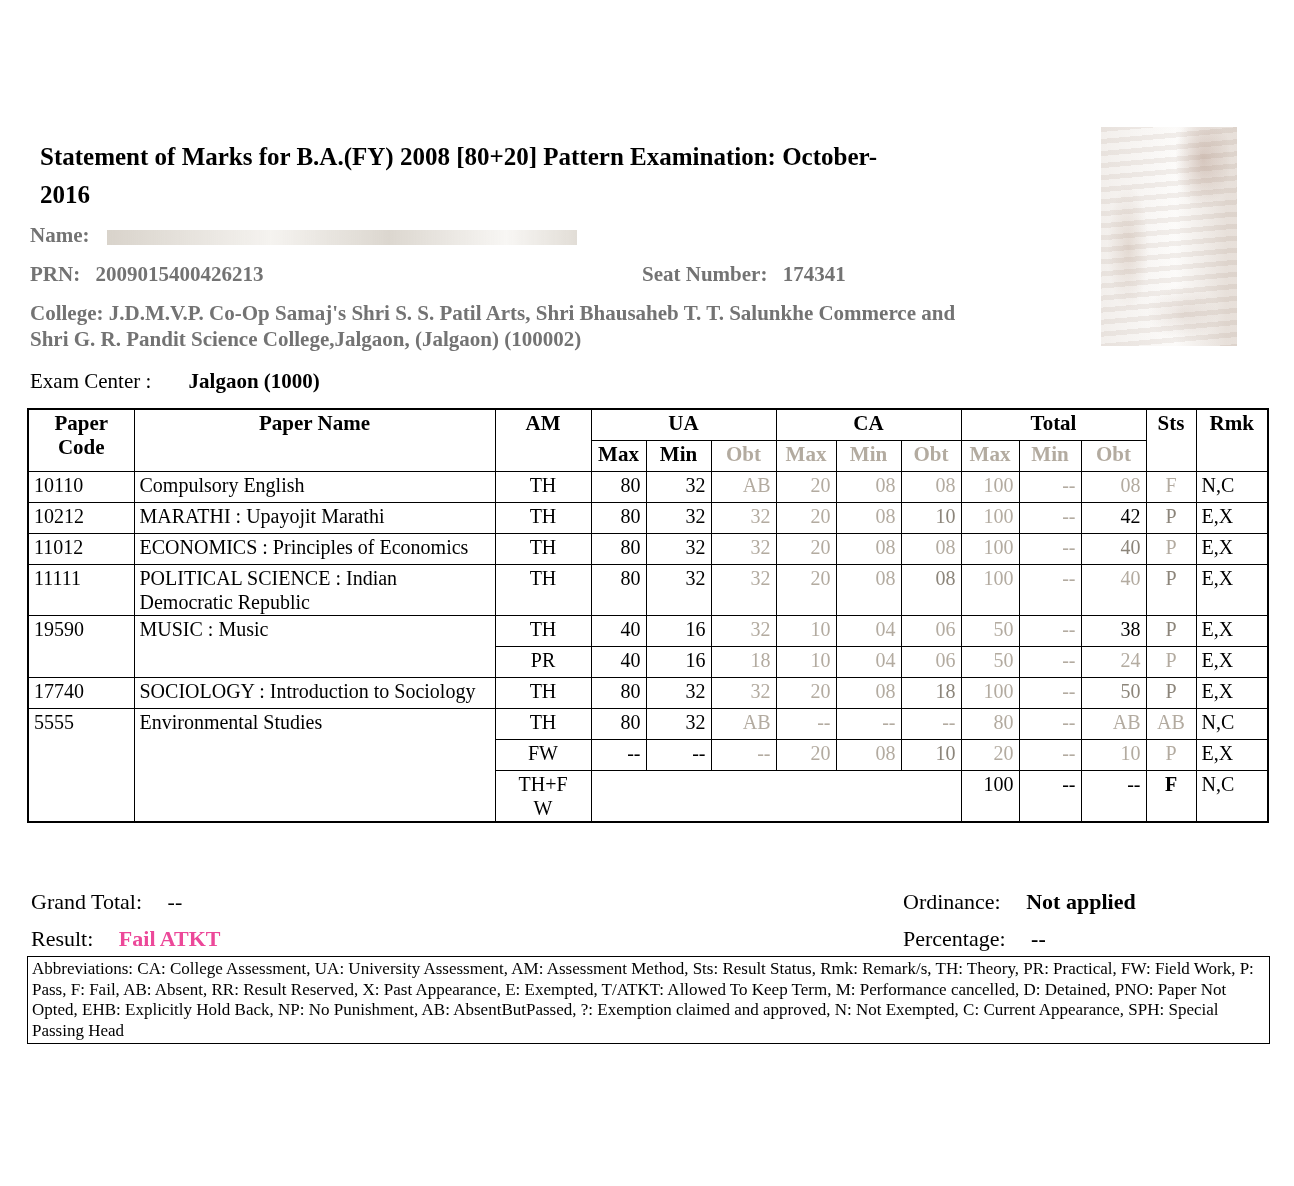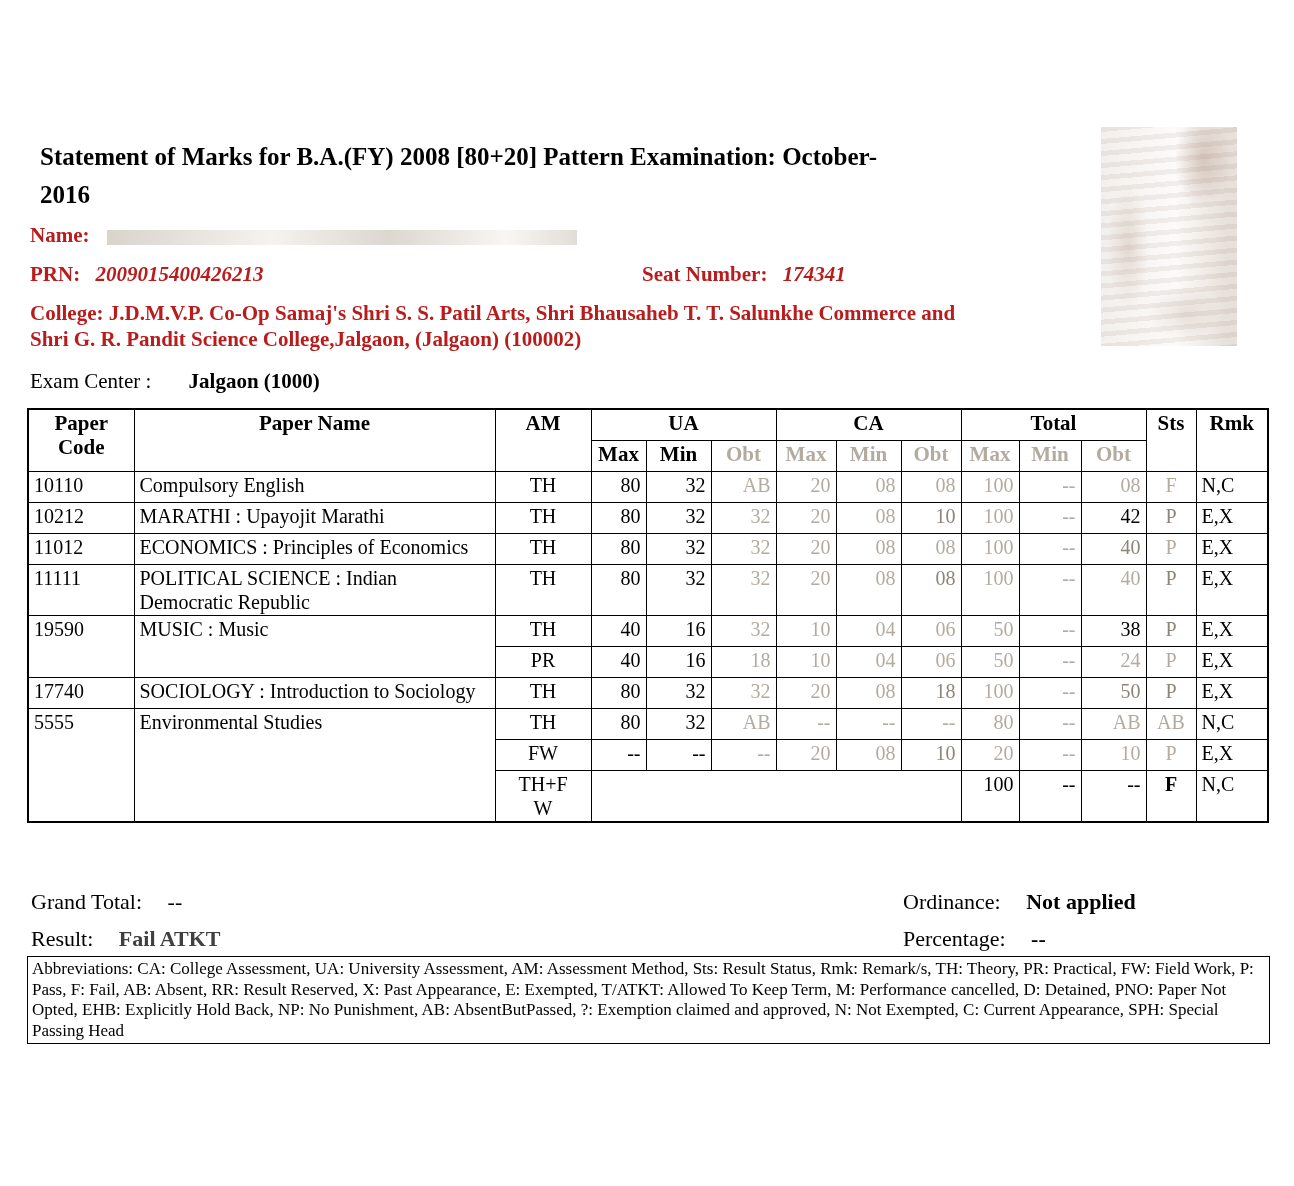--- a/index.html
+++ b/index.html
@@ -16,7 +16,7 @@
       linear-gradient(90deg, rgba(205,190,178,0.25), rgba(248,245,241,0.35) 55%, rgba(175,150,130,0.30) 92%);
   }
 
-  .student{position:absolute;left:30px;top:222px;width:992px;color:#b91c1c;font-weight:bold;font-size:21px;filter:blur(0.45px);}
+  .student{position:absolute;left:30px;top:222px;width:992px;color:#737373;font-weight:bold;font-size:21px;filter:blur(0.45px);}
   .student .line{margin-bottom:13px;line-height:26px;}
   .smudge-bar{display:inline-block;vertical-align:middle;width:470px;height:15px;margin-left:12px;
     background:linear-gradient(90deg, rgba(185,175,160,0.55), rgba(215,207,194,0.25) 35%, rgba(185,175,160,0.5) 60%, rgba(220,213,201,0.2) 85%, rgba(190,180,165,0.45));}

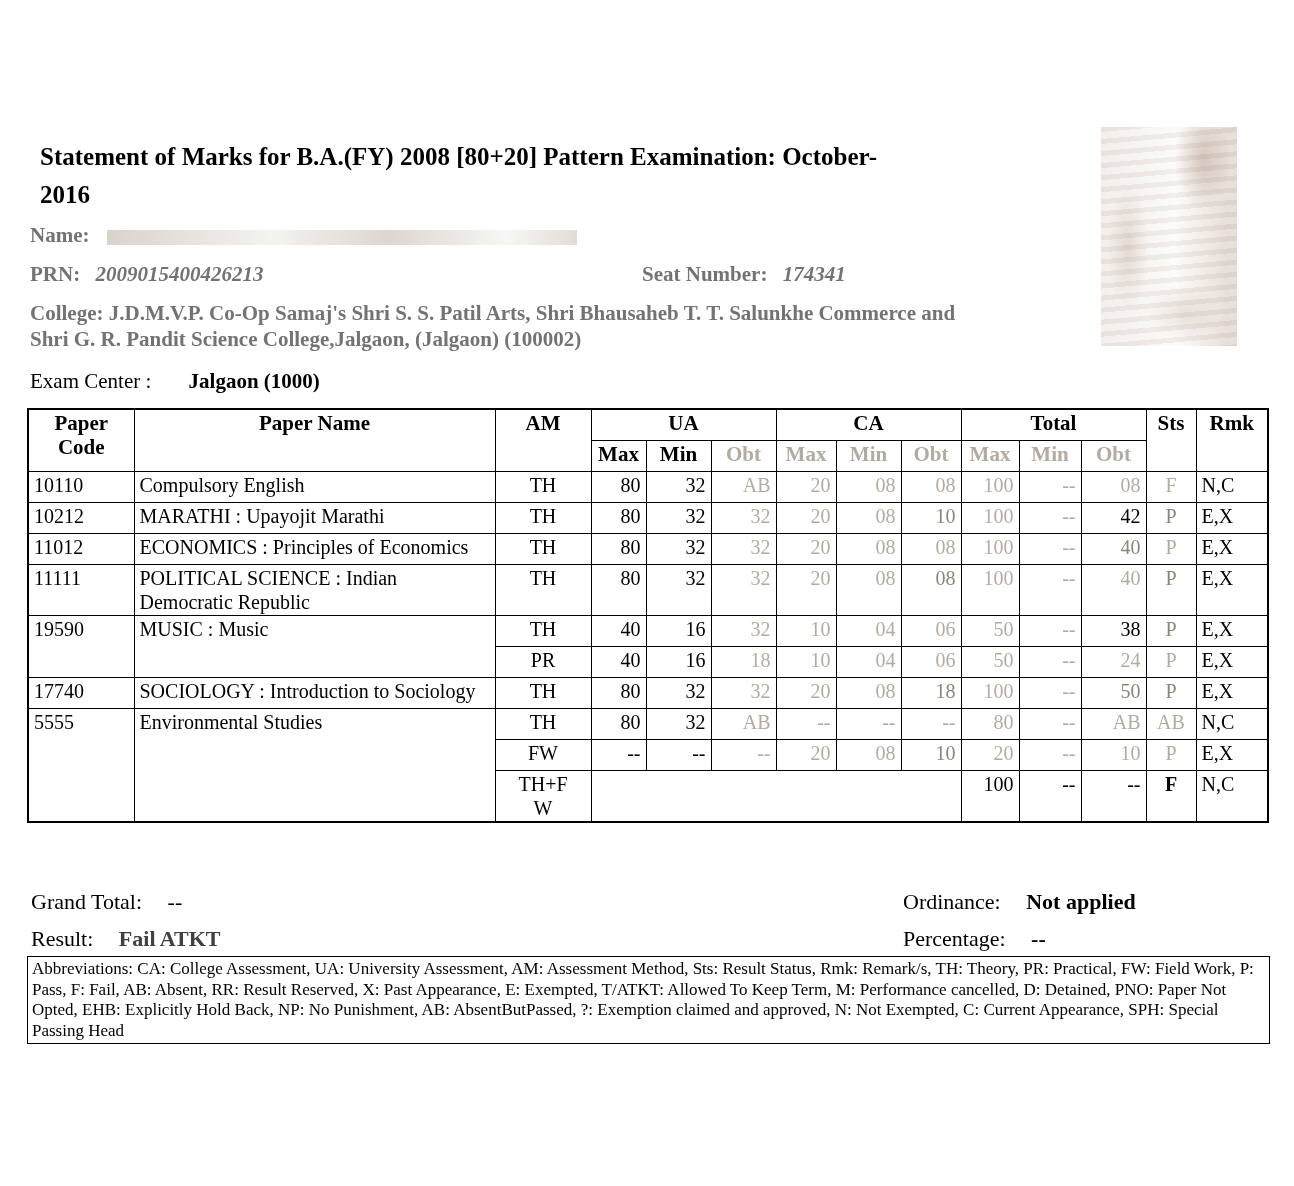--- a/index.html
+++ b/index.html
@@ -22,7 +22,7 @@
     background:linear-gradient(90deg, rgba(185,175,160,0.55), rgba(215,207,194,0.25) 35%, rgba(185,175,160,0.5) 60%, rgba(220,213,201,0.2) 85%, rgba(190,180,165,0.45));}
   .prn{display:flex;}
   .prn-left{width:612px;}
-  .sp{margin-left:10px;font-style:italic;}
+  .sp{margin-left:10px;}
   .college{line-height:29px;margin-bottom:0;max-width:935px;}
 
   .exam-center{position:absolute;left:30px;top:369px;font-size:21px;}

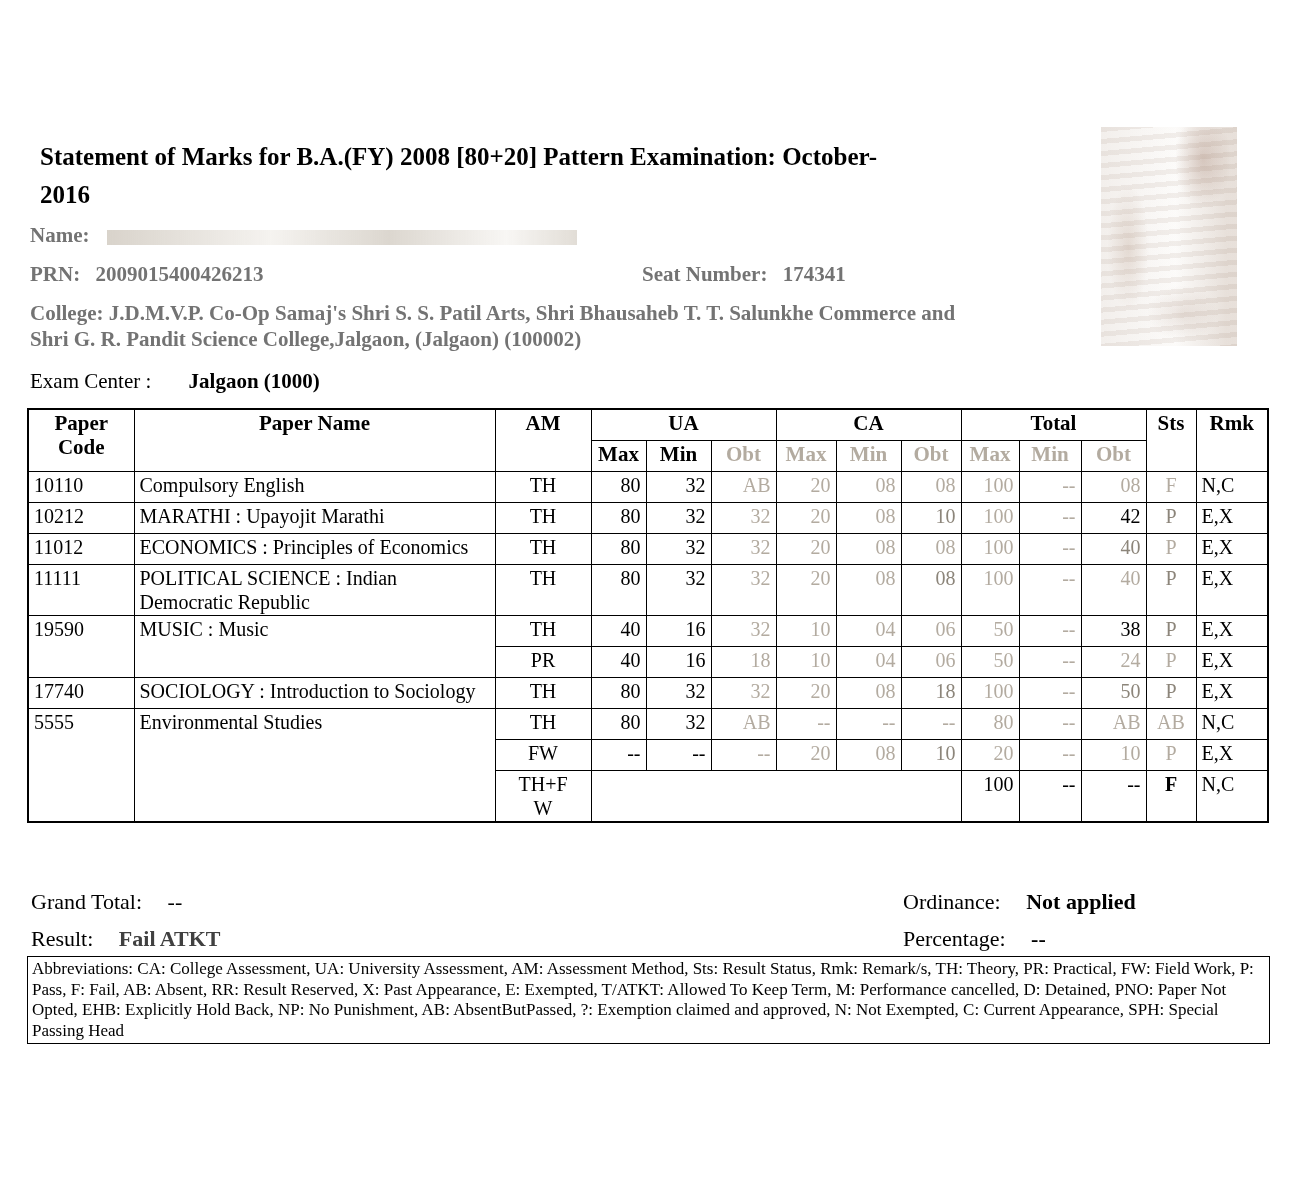--- a/index.html
+++ b/index.html
@@ -49,7 +49,7 @@
   .sleft{width:872px;}
   .sright{flex:1;}
   .sval{margin-left:20px;}
-  .result-smudge{color:#404040;font-weight:bold;filter:blur(0.5px);}
+  .result-smudge{color:#ec4899;font-weight:bold;filter:blur(0.5px);}
   .bold{font-weight:bold;}
 
   .abbr-box{position:absolute;left:27px;top:956px;width:1233px;border:1px solid #000;font-size:17px;line-height:20.5px;padding:2px 4px;}

